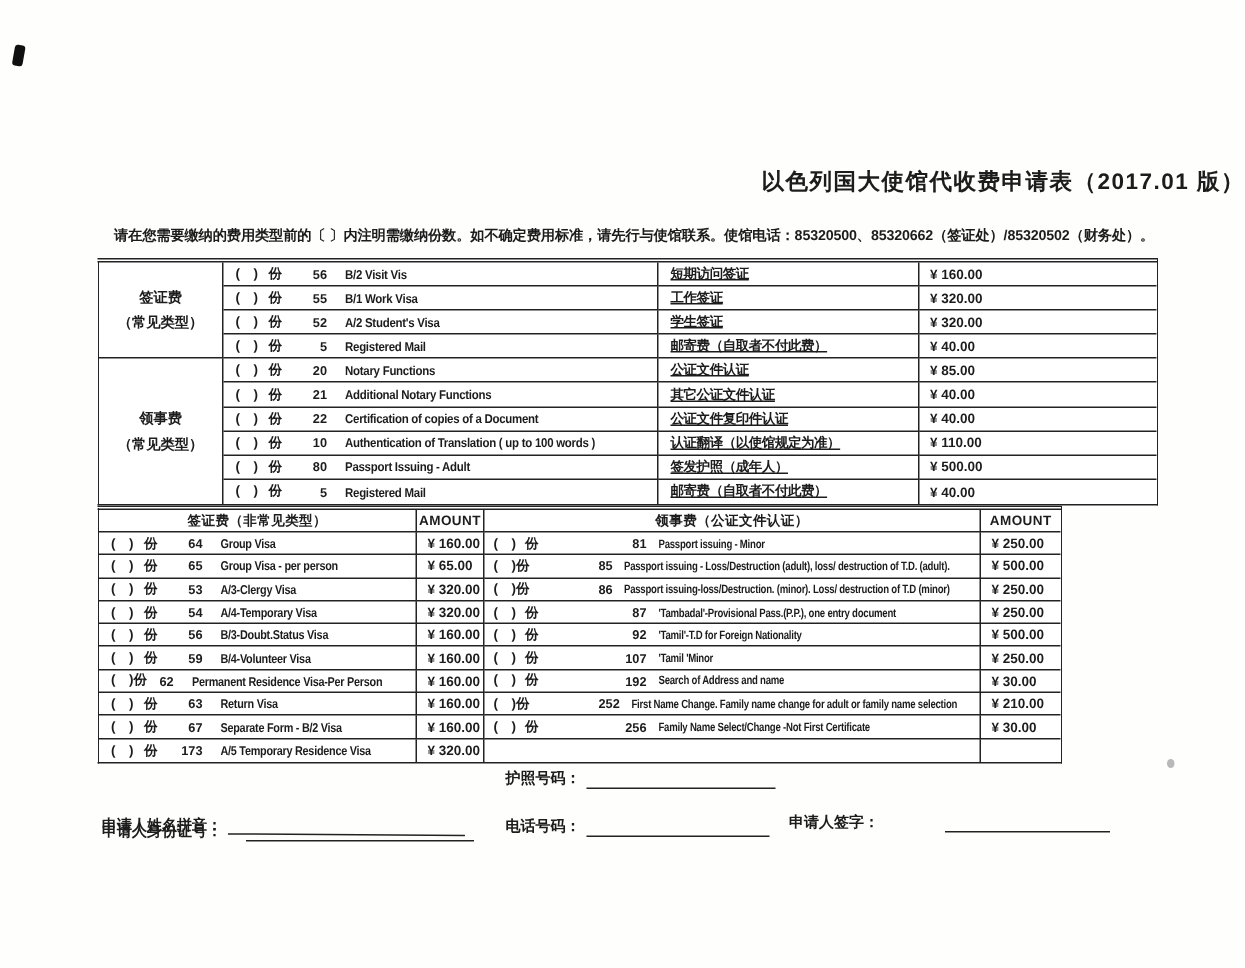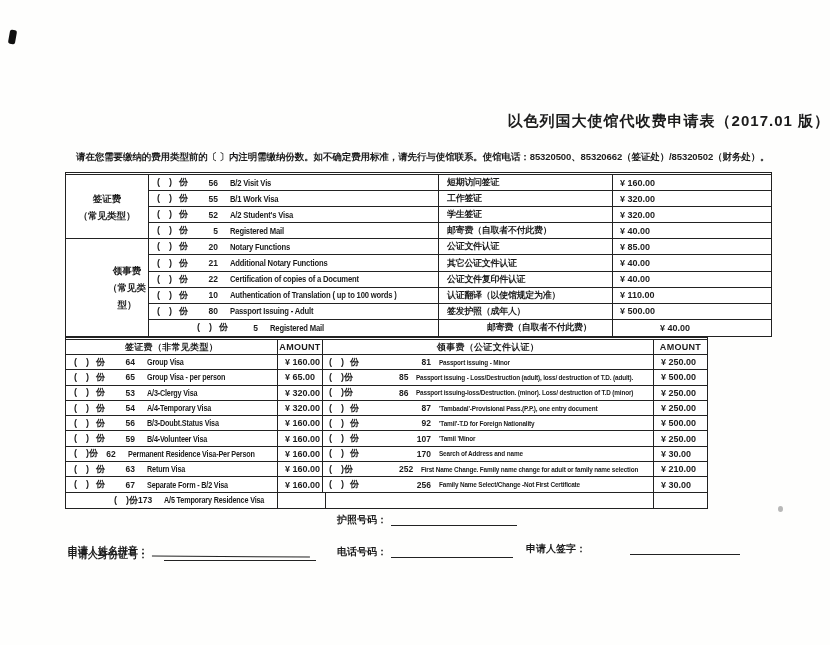--- a/index.html
+++ b/index.html
@@ -45,7 +45,7 @@
   .rt .code { width:22px;margin-left:46px; }
   .rt .ilabel { margin-left:8px; font-size:8px; transform:scaleX(.8); }
 
-  .cn { padding-left:8px; font-size:9px; font-weight:bold; letter-spacing:-.3px; white-space:nowrap; }
+  .cn { padding-left:8px; font-size:9px; font-weight:bold; letter-spacing:-.3px; white-space:nowrap;text-decoration:underline; }
   .amt { padding-left:7px; font-size:9px; font-weight:bold; }
 
   .field { position:absolute; display:flex; align-items:flex-end; height:15px;

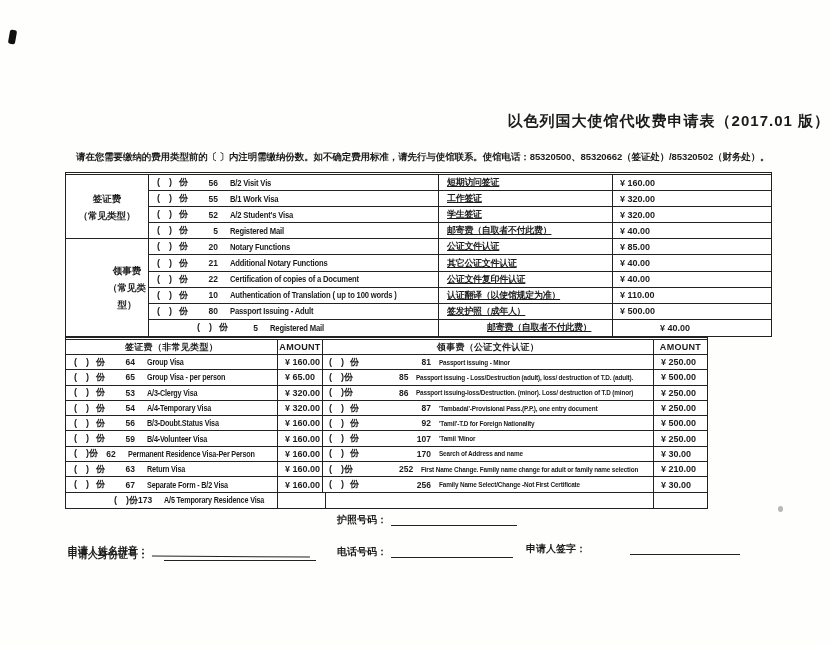--- a/index.html
+++ b/index.html
@@ -28,7 +28,7 @@
   .cell { border-right:1.4px solid #222; border-bottom:1.4px solid #222;
     display:flex; align-items:center; overflow:hidden; }
   .cell.nr { border-right:none; }
-  .cell.nb { border-bottom:none;margin-left:40px; }
+  .cell.nb { border-bottom:none; }
 
   .group { flex-direction:column; justify-content:center; text-align:center;
     font-size:9.5px; font-weight:bold; line-height:1.8; }

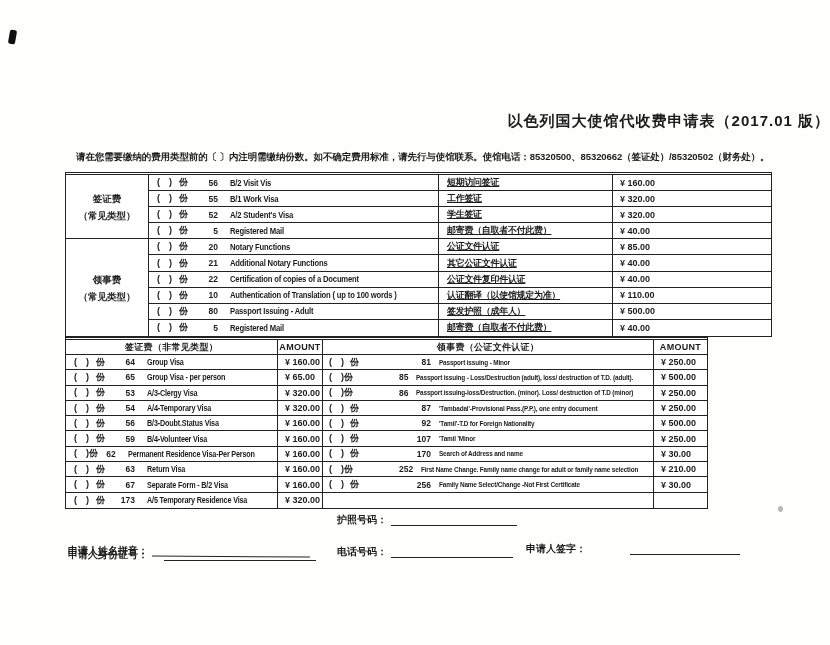--- a/index.html
+++ b/index.html
@@ -257,7 +257,7 @@
     <div class="cell rt">
       <span class="bracket">(　)</span>
       <span class="unit">份</span>
-      <span class="code">170</span>
+      <span class="code">192</span>
       <span class="ilabel">Search of Address and name</span>
     </div>
     <div class="cell amt nr">¥ 30.00</div>

